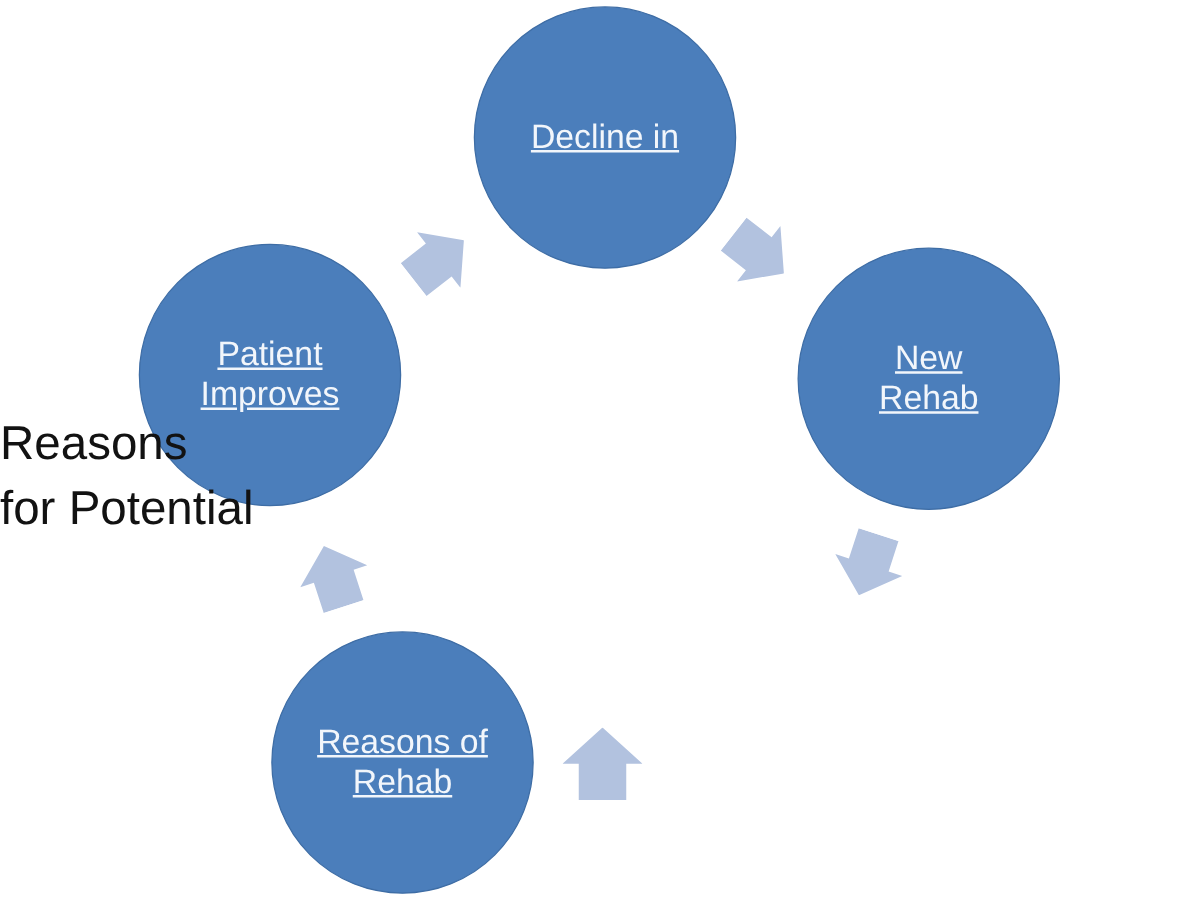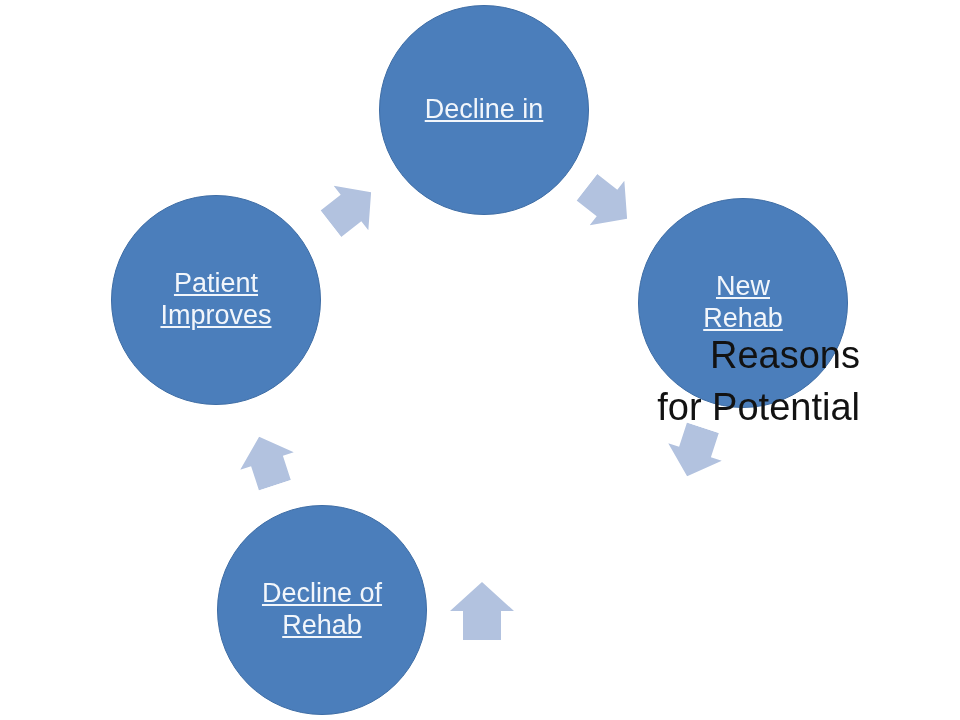--- a/index.html
+++ b/index.html
@@ -59,7 +59,7 @@
     left: 0;
     top: 329px;
     width: 860px;
-    text-align: right;
+    text-align: left;
     font-size: 38px;
     line-height: 1.38;
     color: var(--title-text, #121212);

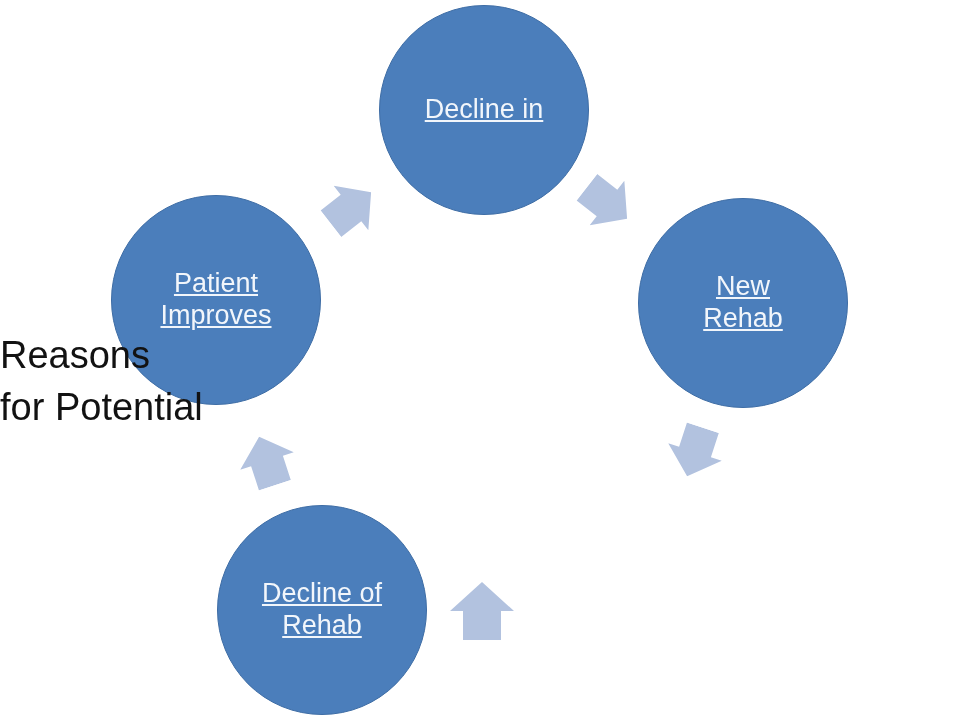--- a/index.html
+++ b/index.html
@@ -87,7 +87,7 @@
 
   <div class="node node-quality">
     <div class="node-label">
-      <span>Decline of</span>
+      <span>Reasons of</span>
       <span>Rehab</span>
     </div>
   </div>

